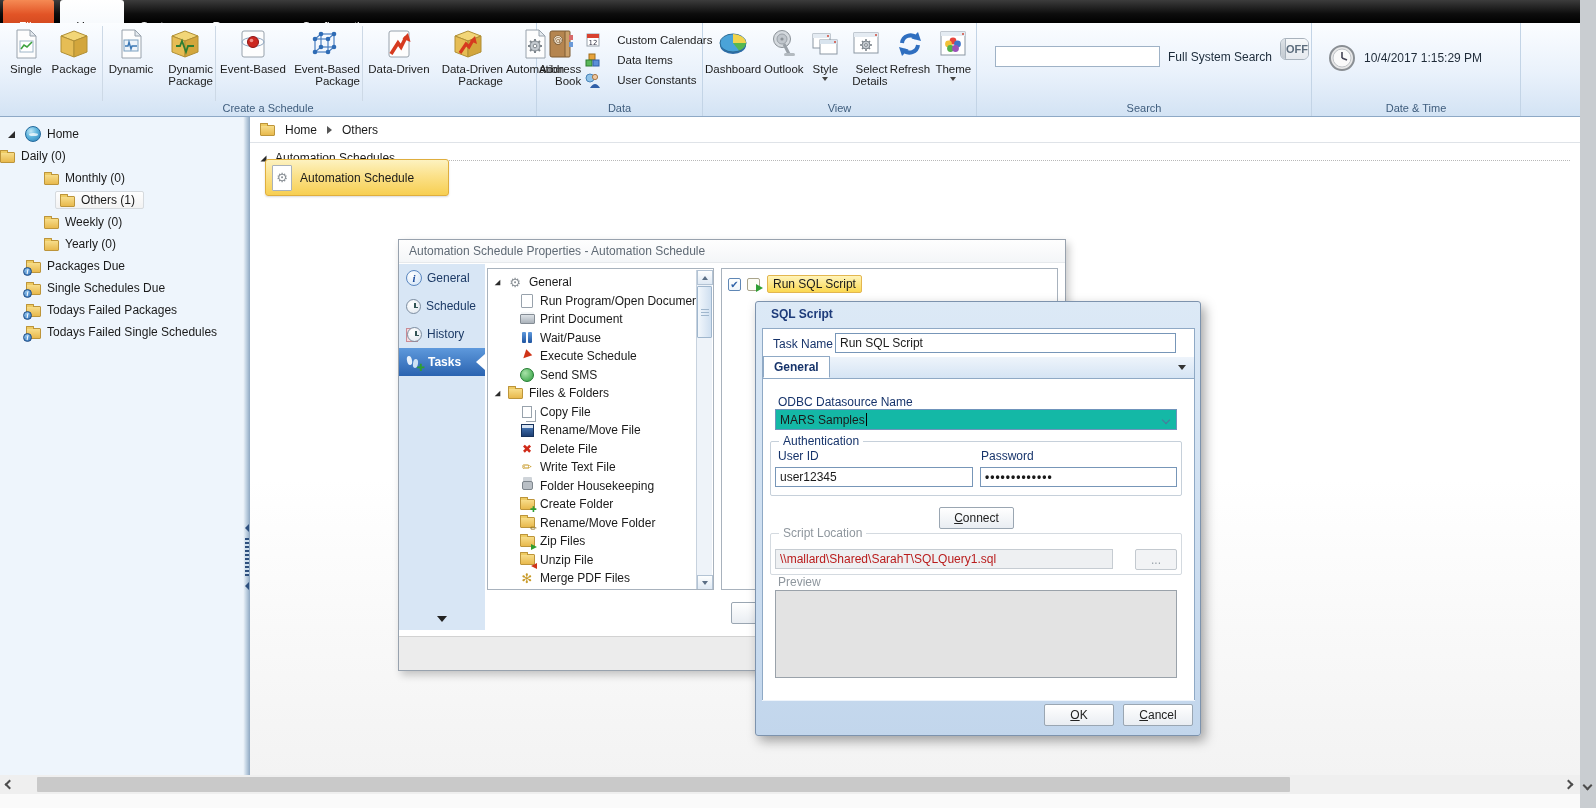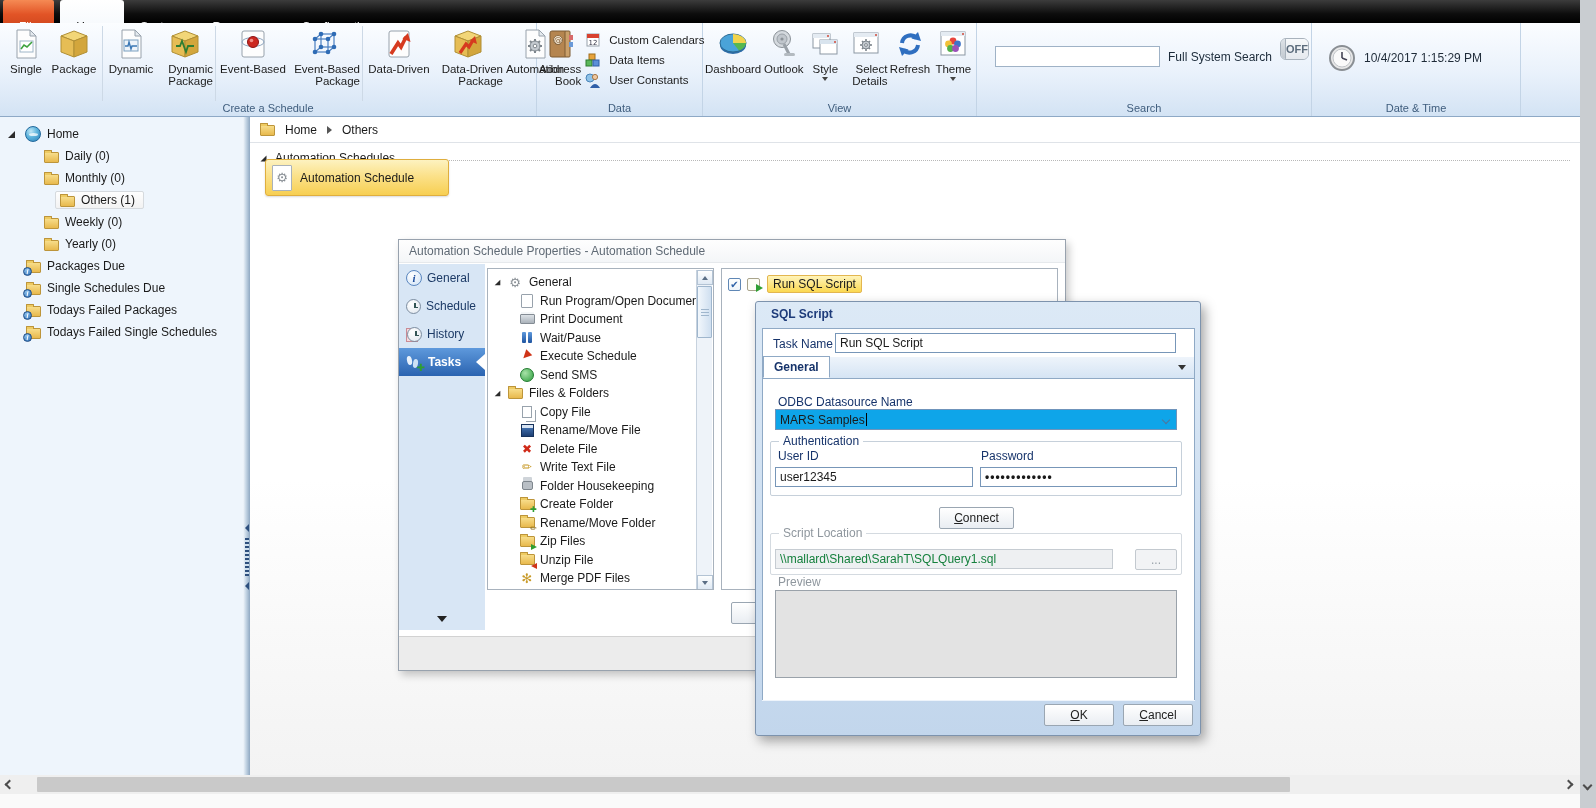--- a/index.html
+++ b/index.html
@@ -23,7 +23,7 @@
   .cluster{display:flex;height:100%;border-right:1px solid #cdd9e6;padding:0 2px}
   .cluster.last{border-right:none}
   .ib{width:32px;height:32px;position:relative;flex:none}
-  .smallrow{display:flex;align-items:center;gap:8px;height:20px;padding:0 4px}
+  .smallrow{display:flex;align-items:center;gap:16px;height:20px;padding:0 4px}
   .smallrow .cap{font-size:11.5px;color:#1c1c1c;white-space:nowrap}
   .dd{width:0;height:0;border-left:3.5px solid transparent;border-right:3.5px solid transparent;border-top:4px solid #444;margin-top:2px}
   .searchbox{width:172px;height:21px;background:#fff;border:1px solid #9fb2c6;margin:20px 8px 0 16px;padding:2px 4px;font-size:12px}

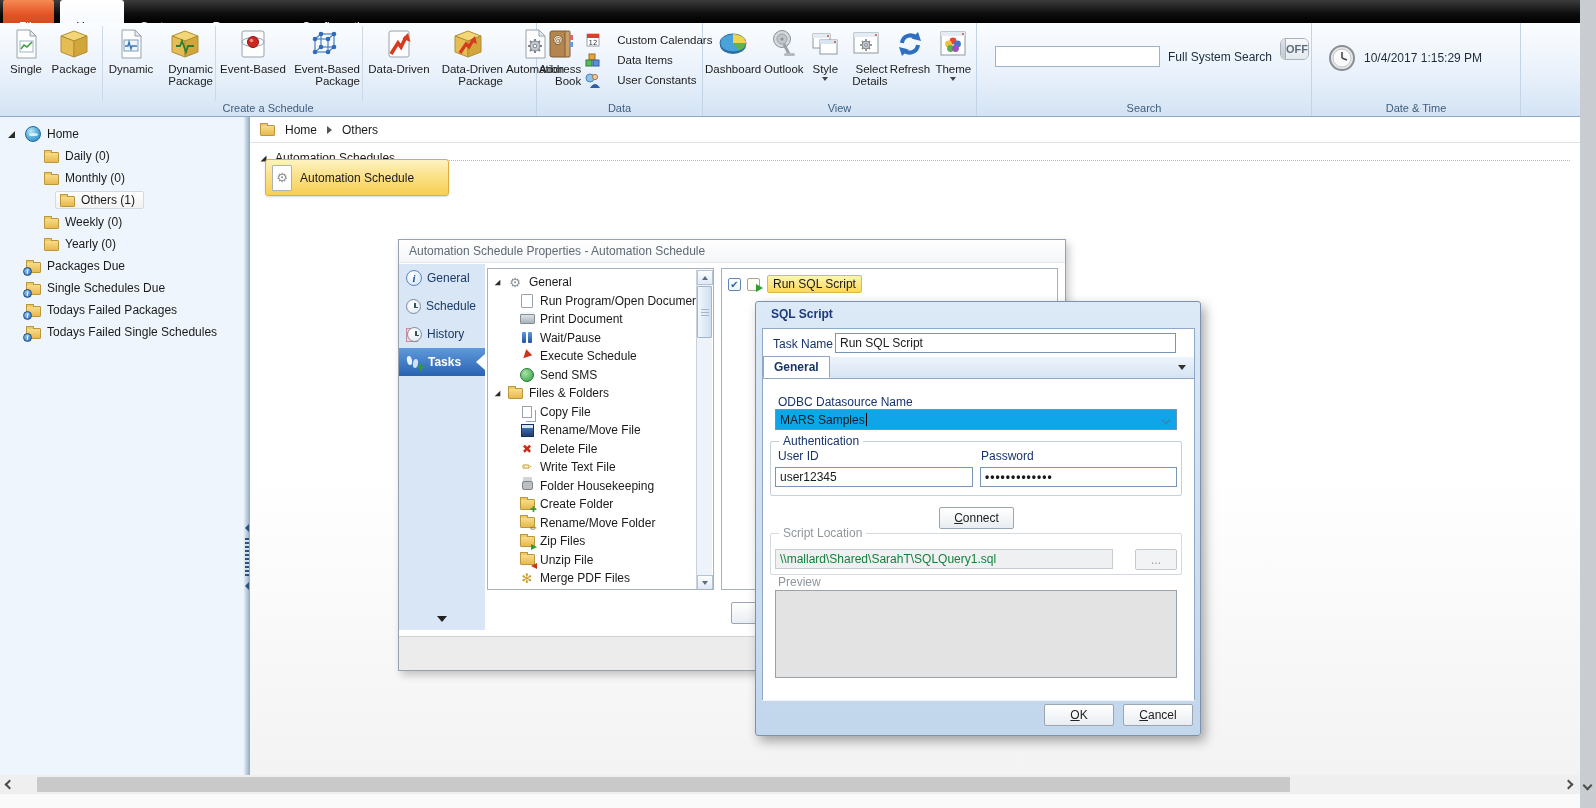--- a/index.html
+++ b/index.html
@@ -485,7 +485,7 @@
     <span class="sphere" style="margin-left:10px"></span>
     <span class="lbl">Home</span>
   </div>
-  <div class="trow" style="padding-left:44px">
+  <div class="trow" style="">
     <span class="folder-ic"></span>
     <span class="lbl">Daily (0)</span>
   </div>

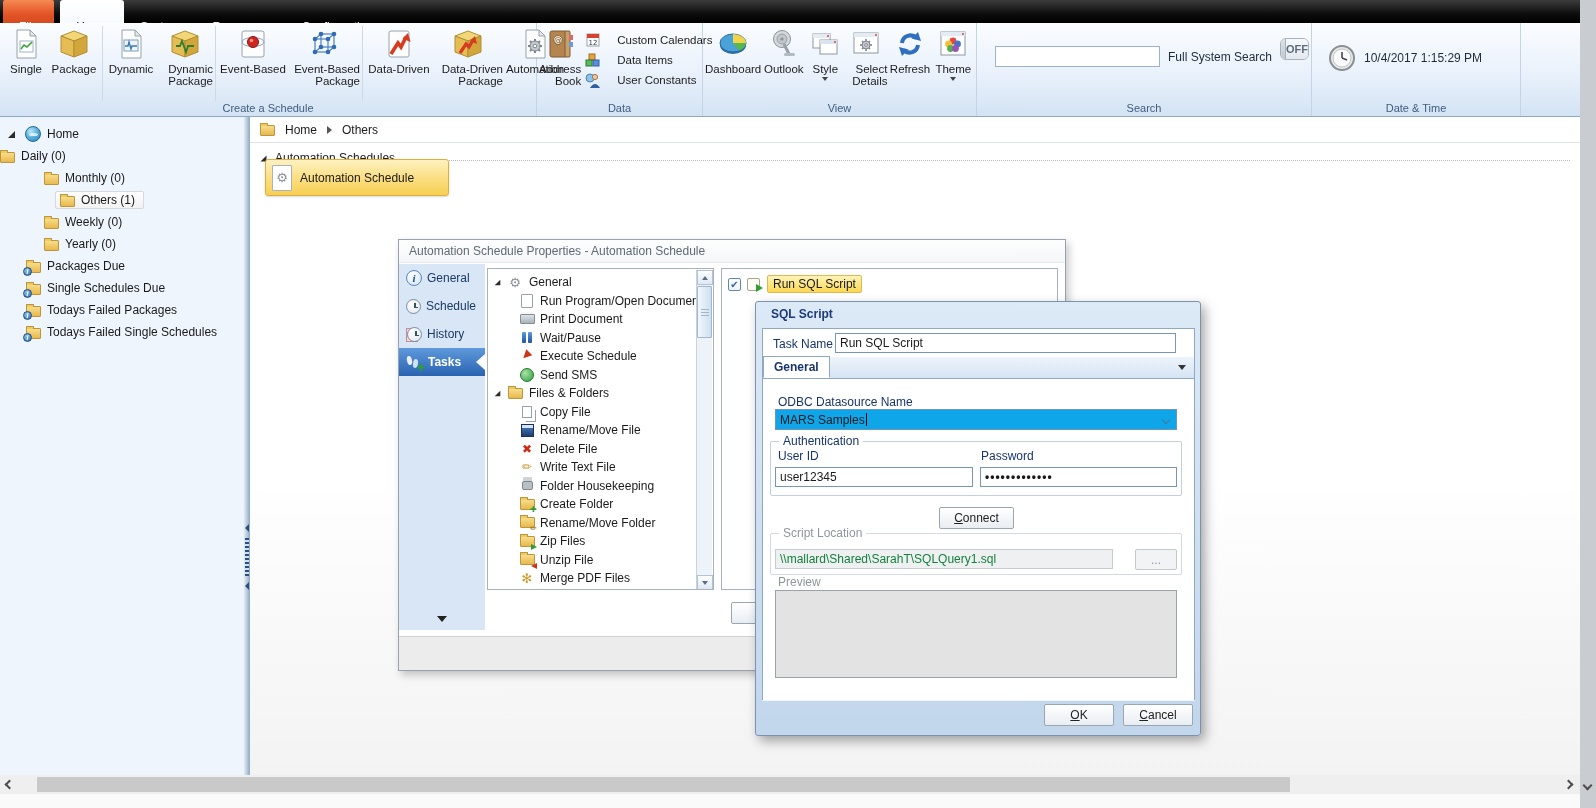--- a/index.html
+++ b/index.html
@@ -140,7 +140,7 @@
   .tabdd{position:absolute;right:8px;top:8px;width:0;height:0;border-left:4px solid transparent;border-right:4px solid transparent;border-top:5px solid #333}
   .gbox{position:absolute;border:1px solid #c6d0da;border-radius:2px}
   .gbox .leg{position:absolute;top:-8px;left:8px;background:#fff;padding:0 4px}
-  .combo{position:absolute;background:#0ea5e9;border:1px solid #6f94bb;display:flex;align-items:center;padding:8px 4px}
+  .combo{position:absolute;background:#14b8a6;border:1px solid #6f94bb;display:flex;align-items:center;padding:8px 4px}
   .combo .cv{position:absolute;right:7px;top:7px;width:6px;height:6px;border:solid #51759c;border-width:0 1.5px 1.5px 0;transform:rotate(45deg)}
   .dis{color:#8f979e}
   .dinput{background:#eef0f2;border:1px solid #c6ccd2;color:#15803d}

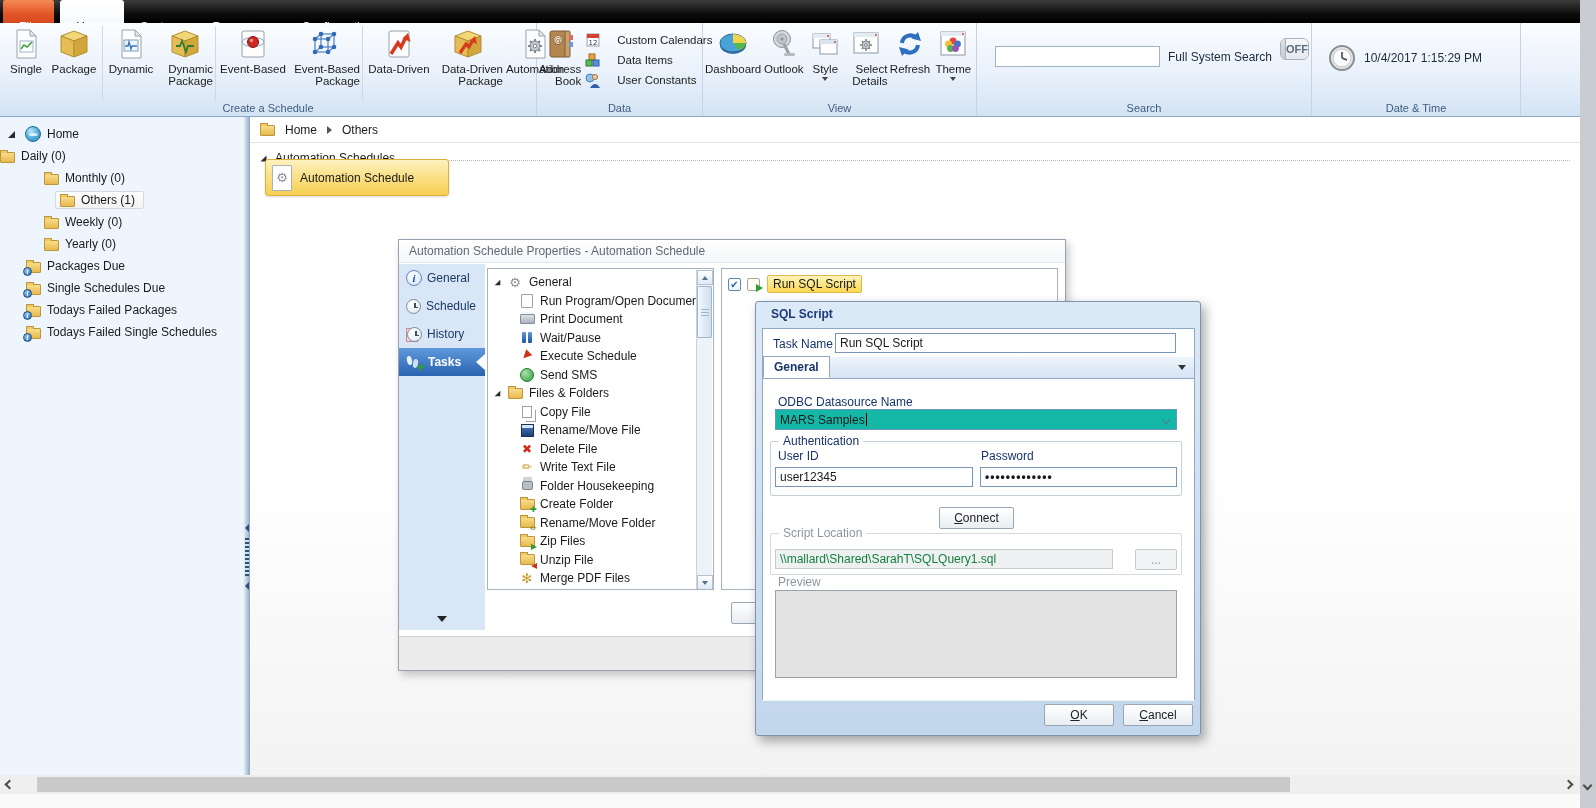--- a/index.html
+++ b/index.html
@@ -143,7 +143,7 @@
   .combo{position:absolute;background:#14b8a6;border:1px solid #6f94bb;display:flex;align-items:center;padding:8px 4px}
   .combo .cv{position:absolute;right:7px;top:7px;width:6px;height:6px;border:solid #51759c;border-width:0 1.5px 1.5px 0;transform:rotate(45deg)}
   .dis{color:#8f979e}
-  .dinput{background:#eef0f2;border:1px solid #c6ccd2;color:#15803d}
+  .dinput{background:#eef0f2;border:1px solid #c6ccd2;color:#b91c1c}
   .dbtn{background:#f2f3f5;border:1px solid #c3c9cf;color:#9aa2aa}
   .preview{position:absolute;background:#e3e3e3;border:1px solid #9aa2aa}
   .sfooter{position:absolute;left:6px;bottom:6px;width:433px;height:29px;border-top:1px solid #eef4fb;display:flex;justify-content:flex-end;align-items:center;gap:9px;padding-right:2px}

